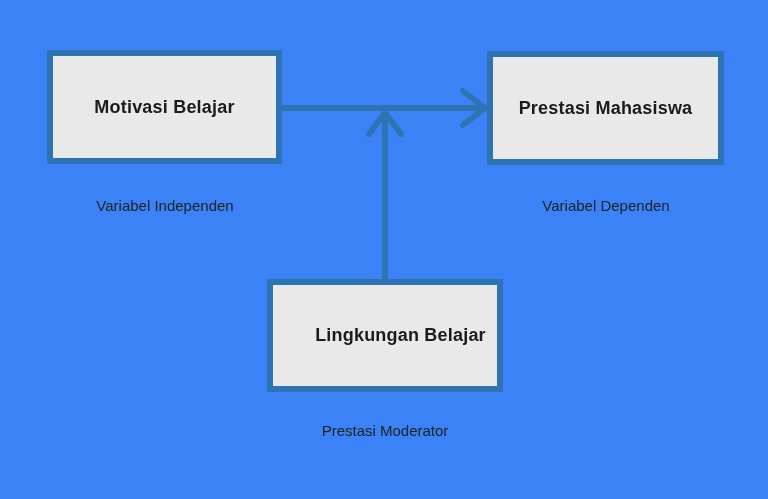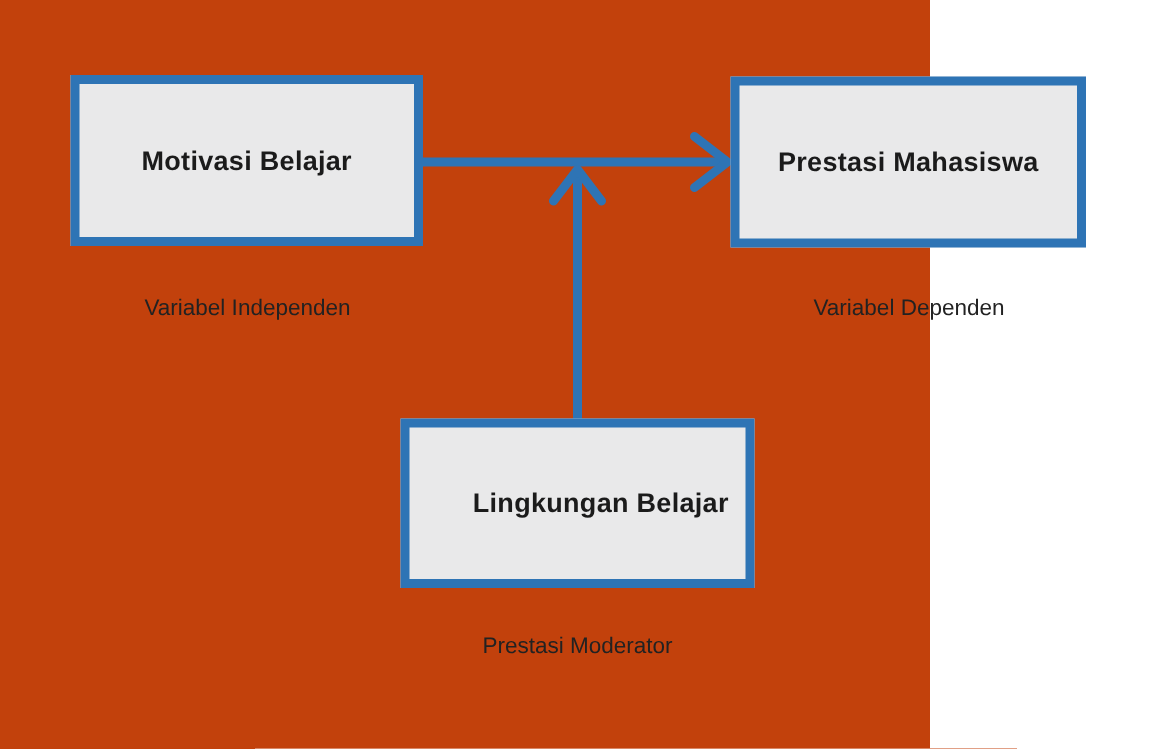--- a/index.html
+++ b/index.html
@@ -14,9 +14,9 @@
   }
   .canvas {
     position: relative;
-    width: 620px;
+    width: 768px;
     height: 499px;
-    background: #c2410c;
+    background: #3b82f6;
   }
   .arrow-layer {
     position: absolute;

